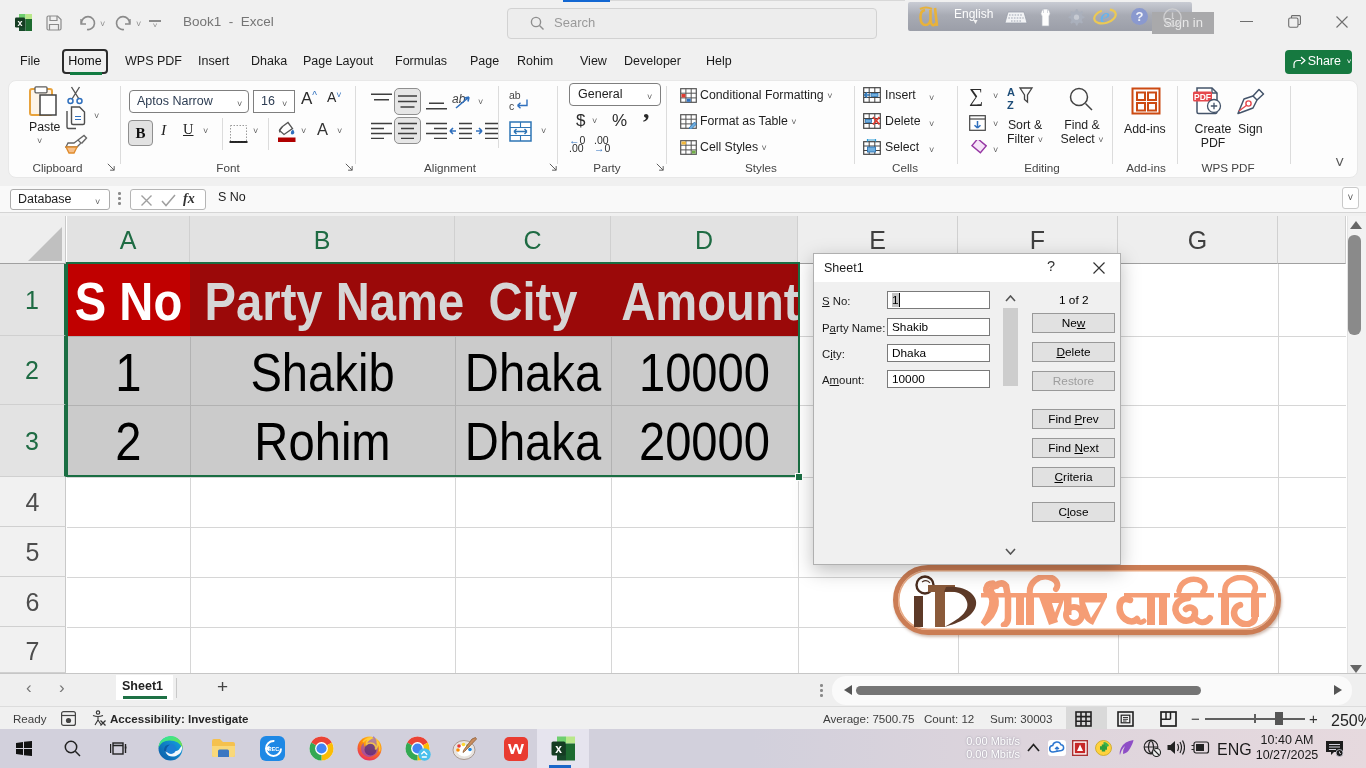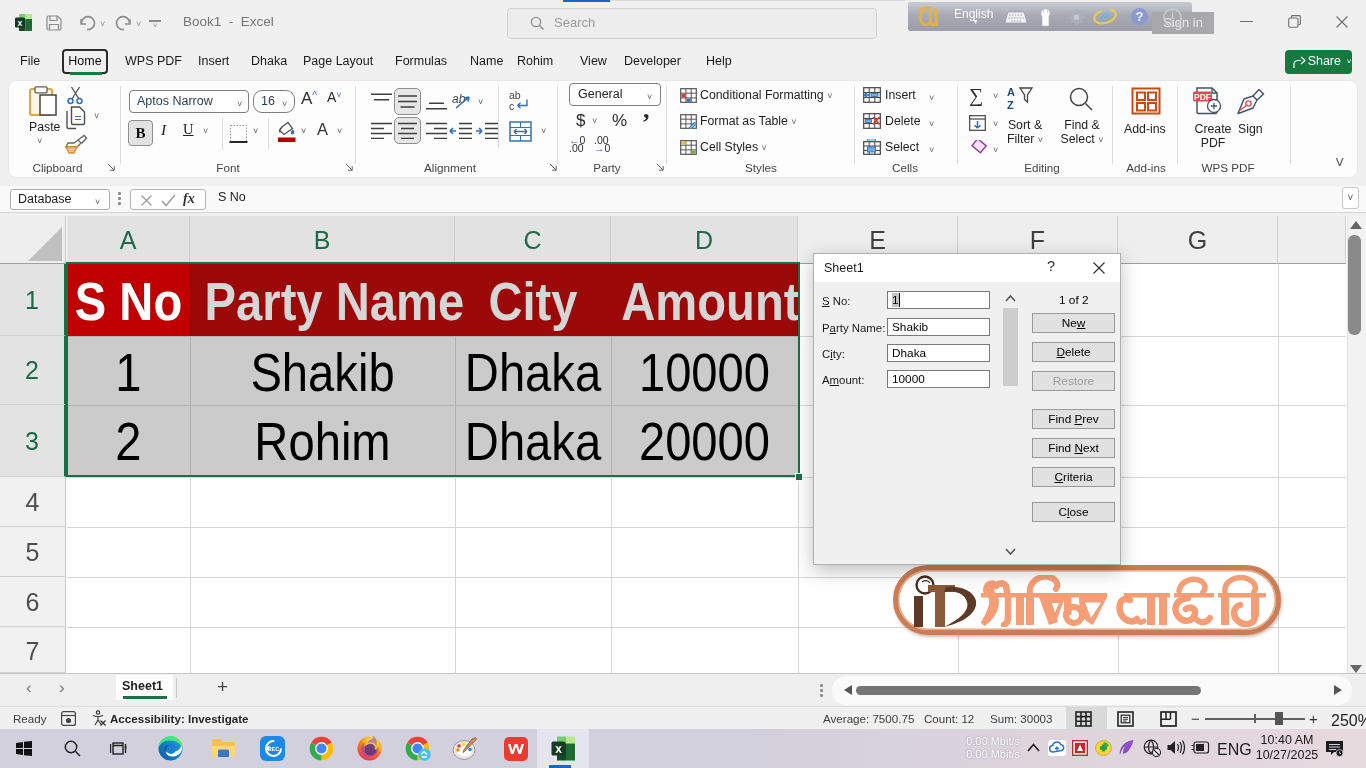--- a/index.html
+++ b/index.html
@@ -152,7 +152,7 @@
     <div class="mtab" style="left:251px;">Dhaka</div>
     <div class="mtab" style="left:303px;">Page Layout</div>
     <div class="mtab" style="left:395px;">Formulas</div>
-    <div class="mtab" style="left:470px;">Name</div>
+    <div class="mtab" style="left:470px;">Page</div>
     <div class="mtab" style="left:517px;">Rohim</div>
     <div class="mtab" style="left:580px;">View</div>
     <div class="mtab" style="left:624px;">Developer</div>

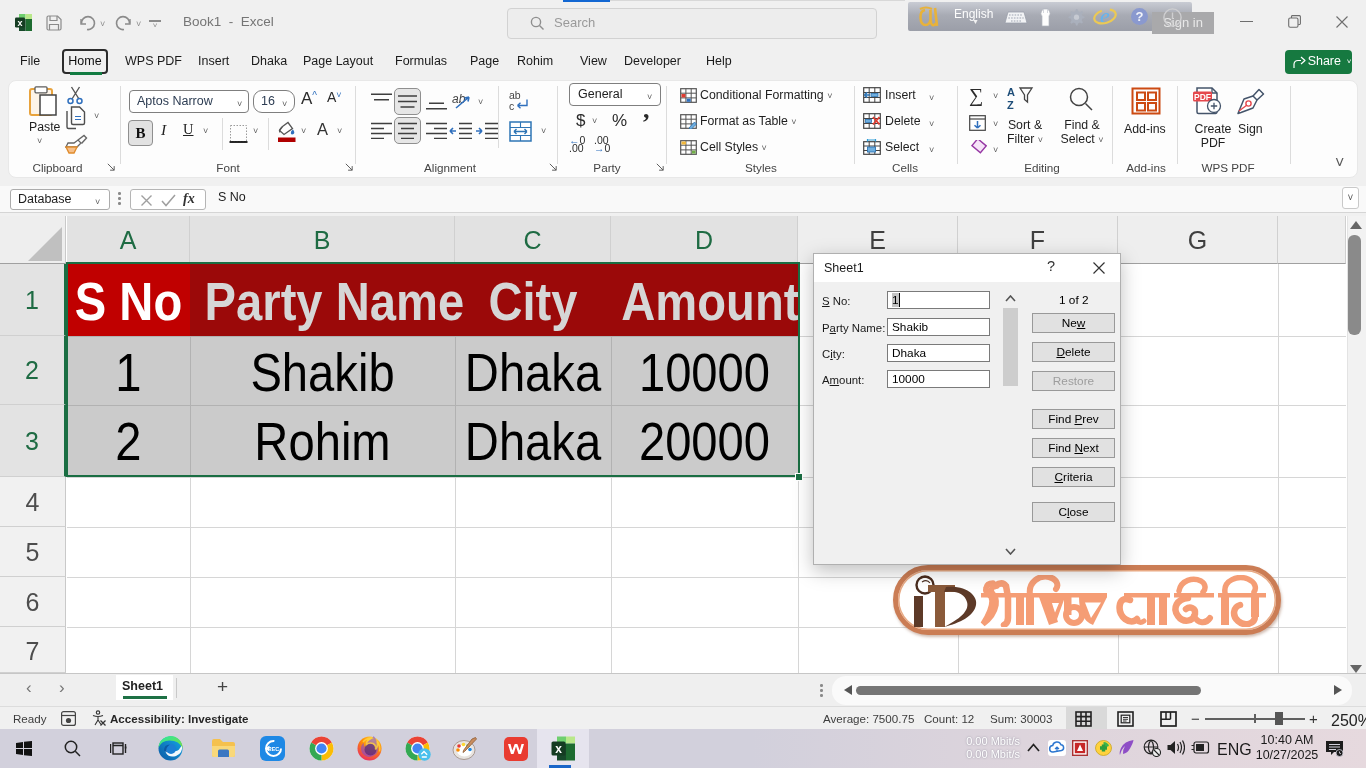--- a/index.html
+++ b/index.html
@@ -208,7 +208,7 @@
       </svg>
 
     <div class="abs" style="left:129px;top:12px;width:120px;height:23px;background:#fff;border:1px solid #7f7f7f;border-radius:4px;font-size:12.5px;color:#2d3d53;line-height:21px;padding-left:7px;">Aptos Narrow<span class="abs chev" style="left:107px;top:3px;font-size:9px;">˅</span></div>
-    <div class="abs" style="left:253px;top:12px;width:42px;height:23px;background:#fff;border:1px solid #7f7f7f;border-radius:9px;font-size:12.5px;color:#2d3d53;line-height:21px;padding-left:7px;">16<span class="abs chev" style="left:28px;top:3px;font-size:9px;">˅</span></div>
+    <div class="abs" style="left:253px;top:12px;width:42px;height:23px;background:#fff;border:1px solid #7f7f7f;border-radius:0;font-size:12.5px;color:#2d3d53;line-height:21px;padding-left:7px;">16<span class="abs chev" style="left:28px;top:3px;font-size:9px;">˅</span></div>
     <div class="abs" style="left:301px;top:11px;font-size:17px;color:#2b2b2b;">A<span style="position:relative;top:-5px;left:0px;font-size:10px;color:#2f6fbd;">^</span></div>
     <div class="abs" style="left:327px;top:11px;font-size:14px;color:#2b2b2b;">A<span style="position:relative;top:-4px;left:0px;font-size:9px;color:#2f6fbd;">˅</span></div>
     <div class="abs" style="left:128px;top:42px;width:25px;height:26px;background:#e2e2e2;border:1px solid #8f8f8f;border-radius:4px;text-align:center;font-weight:bold;font-size:15px;color:#111;line-height:24px;font-family:'Liberation Serif';">B</div>

